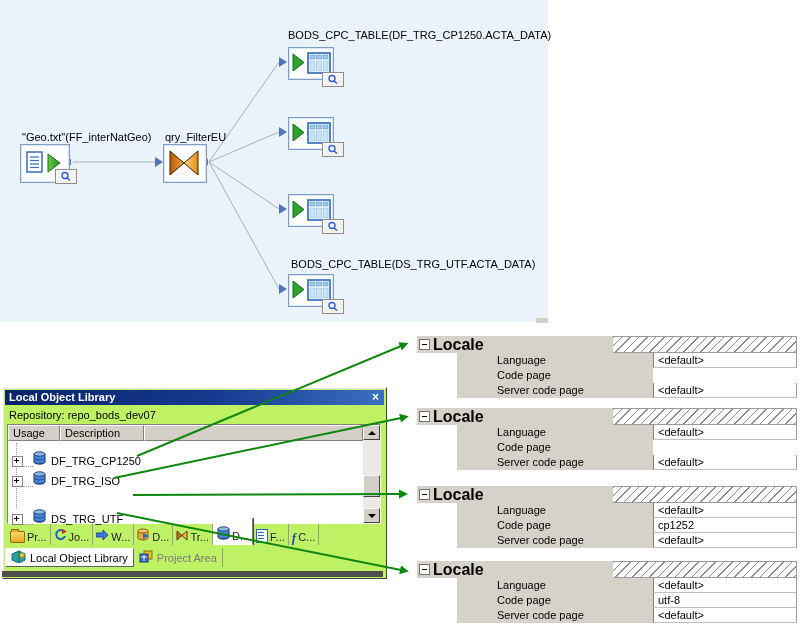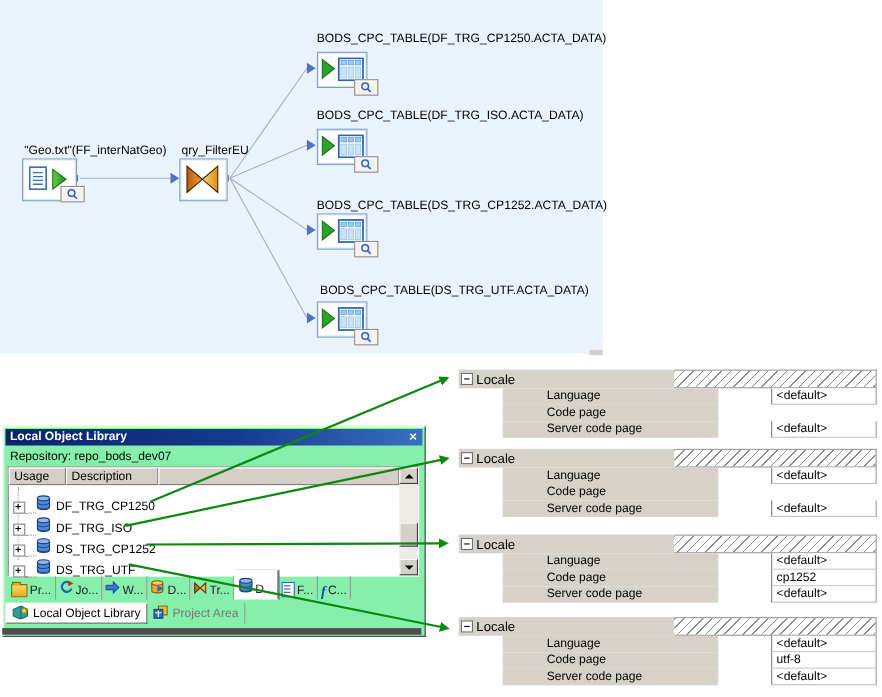--- a/index.html
+++ b/index.html
@@ -161,7 +161,6 @@
   </div>
 
   <div class="node-label" style="left:288px;top:29px">BODS_CPC_TABLE(DF_TRG_CP1250.ACTA_DATA)</div>
-  <div class="node-label" style="left:288px;top:99px">BODS_CPC_TABLE(DF_TRG_ISO.ACTA_DATA)</div>
   <div class="node-label" style="left:288px;top:181px">BODS_CPC_TABLE(DS_TRG_CP1252.ACTA_DATA)</div>
   <div class="node-label" style="left:291px;top:258px">BODS_CPC_TABLE(DS_TRG_UTF.ACTA_DATA)</div>
 

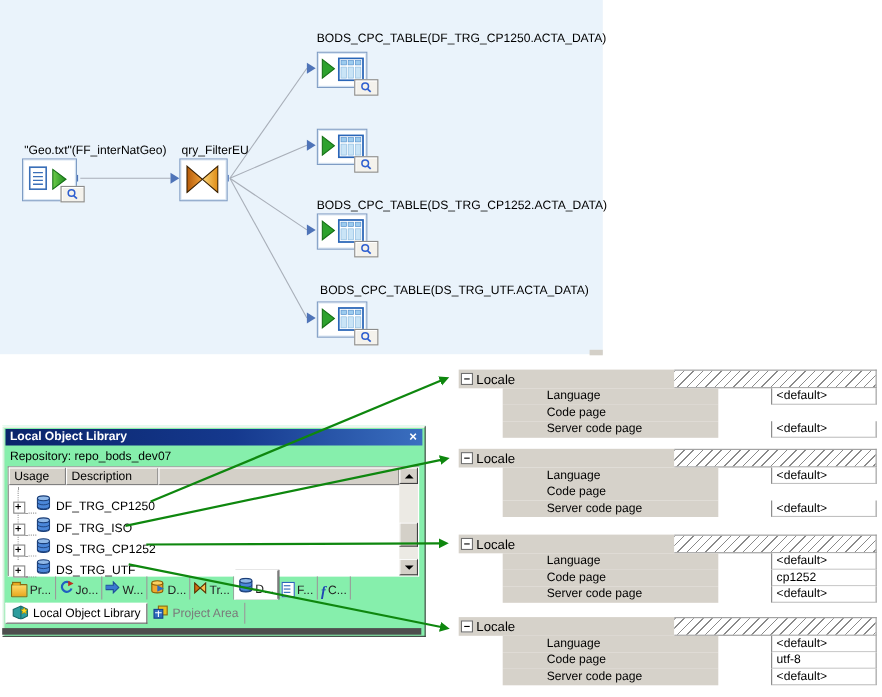--- a/index.html
+++ b/index.html
@@ -161,7 +161,6 @@
   </div>
 
   <div class="node-label" style="left:288px;top:29px">BODS_CPC_TABLE(DF_TRG_CP1250.ACTA_DATA)</div>
-  <div class="node-label" style="left:288px;top:181px">BODS_CPC_TABLE(DS_TRG_CP1252.ACTA_DATA)</div>
   <div class="node-label" style="left:291px;top:258px">BODS_CPC_TABLE(DS_TRG_UTF.ACTA_DATA)</div>
 
   <div class="node-box" style="left:288px;top:47px;width:44px;height:31px">

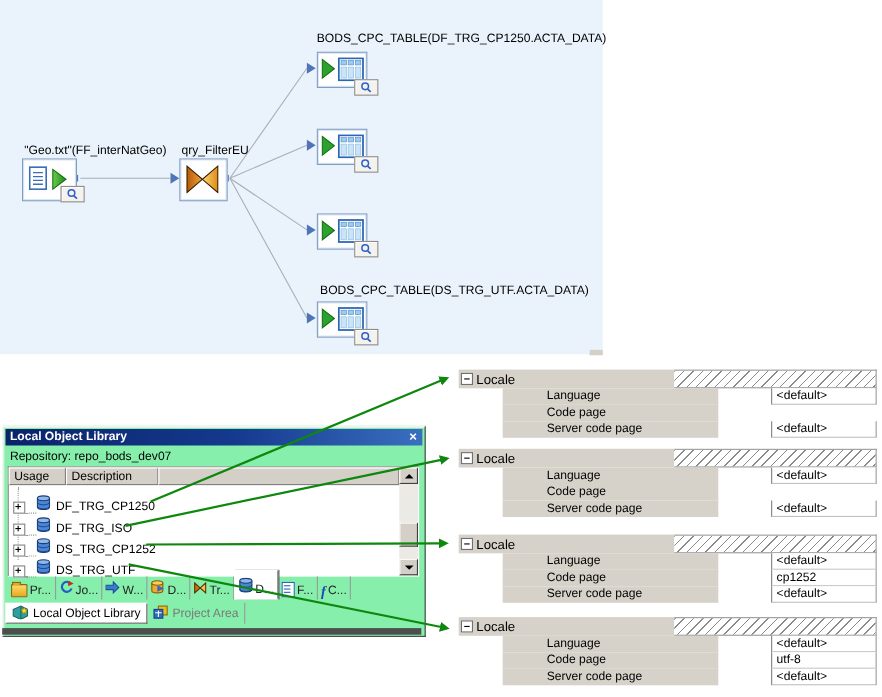--- a/index.html
+++ b/index.html
@@ -21,7 +21,7 @@
   .lpanel{position:absolute;left:417px;width:380px;}
   .lp-head{display:flex;height:17px;}
   .lp-head-left{width:196px;background:#D6D2CA;display:flex;align-items:center;}
-  .lp-title{font-weight:normal;font-size:12px;margin-left:3px;}
+  .lp-title{font-weight:bold;font-size:16px;margin-left:3px;}
   .minusbox{width:9px;height:9px;background:#fff;border:1px solid #6F6F6F;margin-left:2px;
             position:relative;flex:0 0 auto;}
   .minusbox i{position:absolute;left:2px;top:4px;width:5px;height:1px;background:#000;}

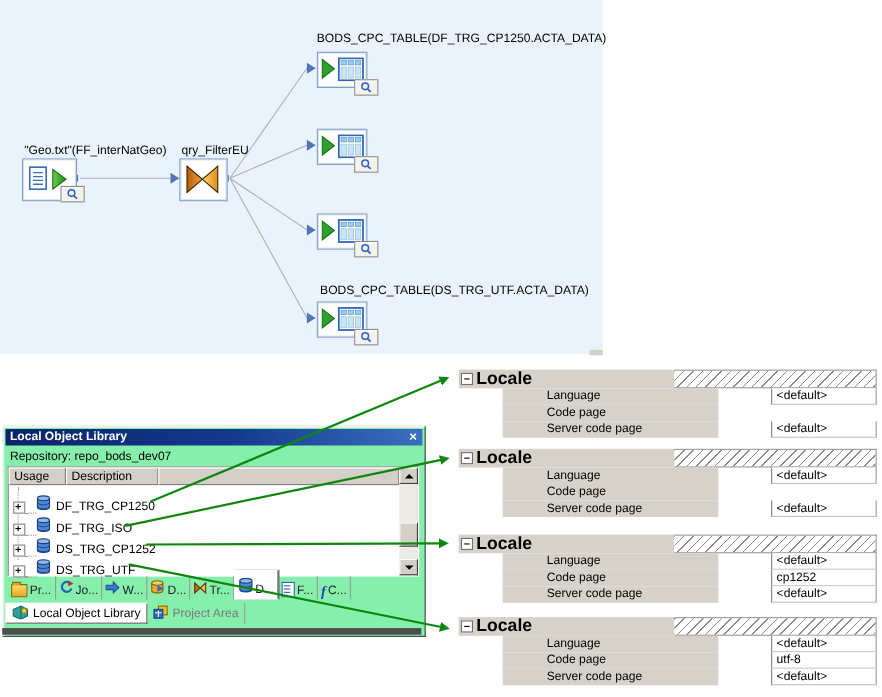--- a/index.html
+++ b/index.html
@@ -30,7 +30,7 @@
   .lp-row{display:flex;height:15px;line-height:15px;padding-left:40px;}
   .lp-label{width:196px;background:#D6D2CA;padding-left:40px;box-sizing:border-box;}
   .lp-val{flex:1;background:#fff;border-right:1px solid #9a9a9a;border-bottom:1px solid #c0c0c0;
-          border-left:1px solid #808080;padding-left:4px;white-space:nowrap;margin-left:48px;}
+          border-left:1px solid #808080;padding-left:4px;white-space:nowrap;}
   
   .lib{position:absolute;left:2px;top:387px;width:383px;height:190px;background:#86efac;
        border:1px solid;border-color:#ffffff #404040 #404040 #ffffff;

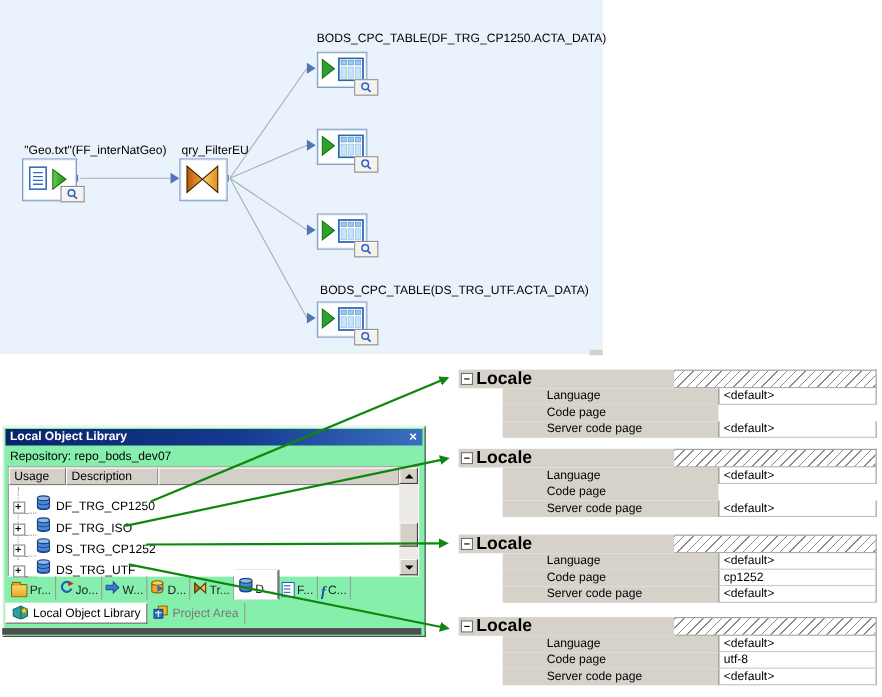--- a/index.html
+++ b/index.html
@@ -32,7 +32,7 @@
   .lp-val{flex:1;background:#fff;border-right:1px solid #9a9a9a;border-bottom:1px solid #c0c0c0;
           border-left:1px solid #808080;padding-left:4px;white-space:nowrap;}
   
-  .lib{position:absolute;left:2px;top:387px;width:383px;height:190px;background:#86efac;
+  .lib{position:absolute;left:2px;top:387px;width:383px;height:190px;background:#bef264;
        border:1px solid;border-color:#ffffff #404040 #404040 #ffffff;
        box-shadow:inset 1px 1px 0 #ECEAE4;}
   .lib-title{position:absolute;left:2px;top:2px;right:2px;height:15px;

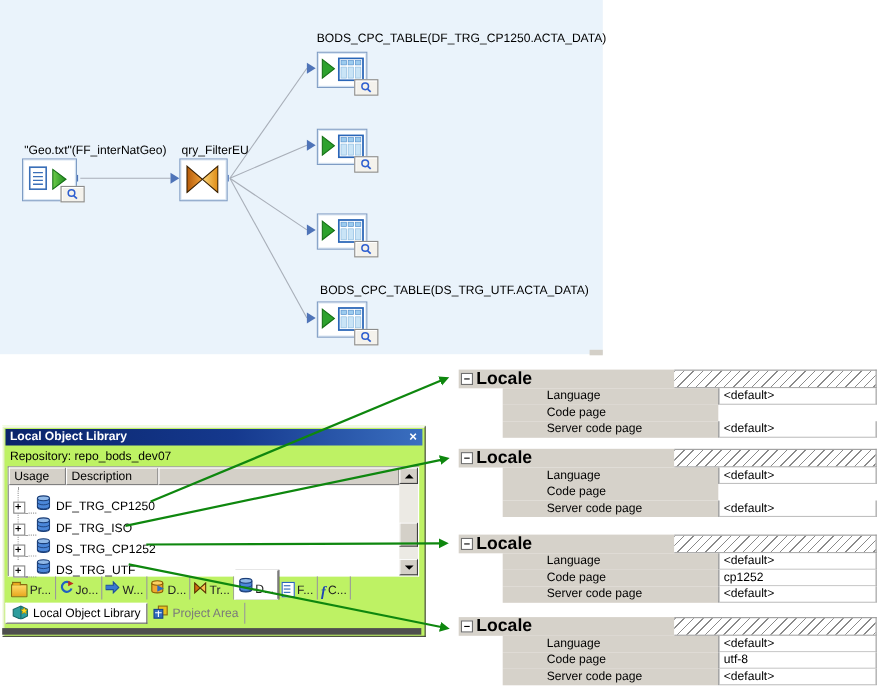--- a/index.html
+++ b/index.html
@@ -394,16 +394,6 @@
             </svg></span>
         <span>DF_TRG_ISO</span>
       </div>
-      <div class="lb-row" style="top:49px">
-        <span class="plusbox"></span>
-          <span class="treedash"></span>
-        <span class="db-ic"><svg width="13" height="14">
-              <path d="M1 3 v8 a5.5 2.2 0 0 0 11 0 v-8" fill="#4A86D8" stroke="#1A3E78"></path>
-              <ellipse cx="6.5" cy="3" rx="5.5" ry="2.2" fill="#8FB8E8" stroke="#1A3E78"></ellipse>
-              <path d="M1 6.7 a5.5 2.2 0 0 0 11 0 M1 10.4 a5.5 2.2 0 0 0 11 0" fill="none" stroke="#1A3E78" stroke-width="0.8"></path>
-            </svg></span>
-        <span>DS_TRG_CP1252</span>
-      </div>
       <div class="lb-row" style="top:68px">
         <span class="plusbox"></span>
           <span class="treedash"></span>

